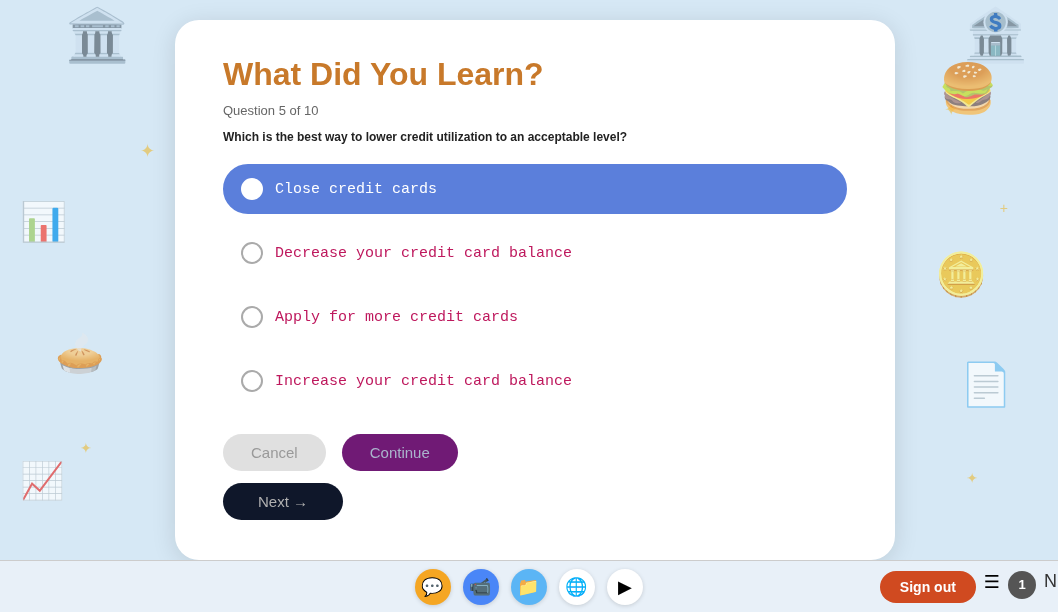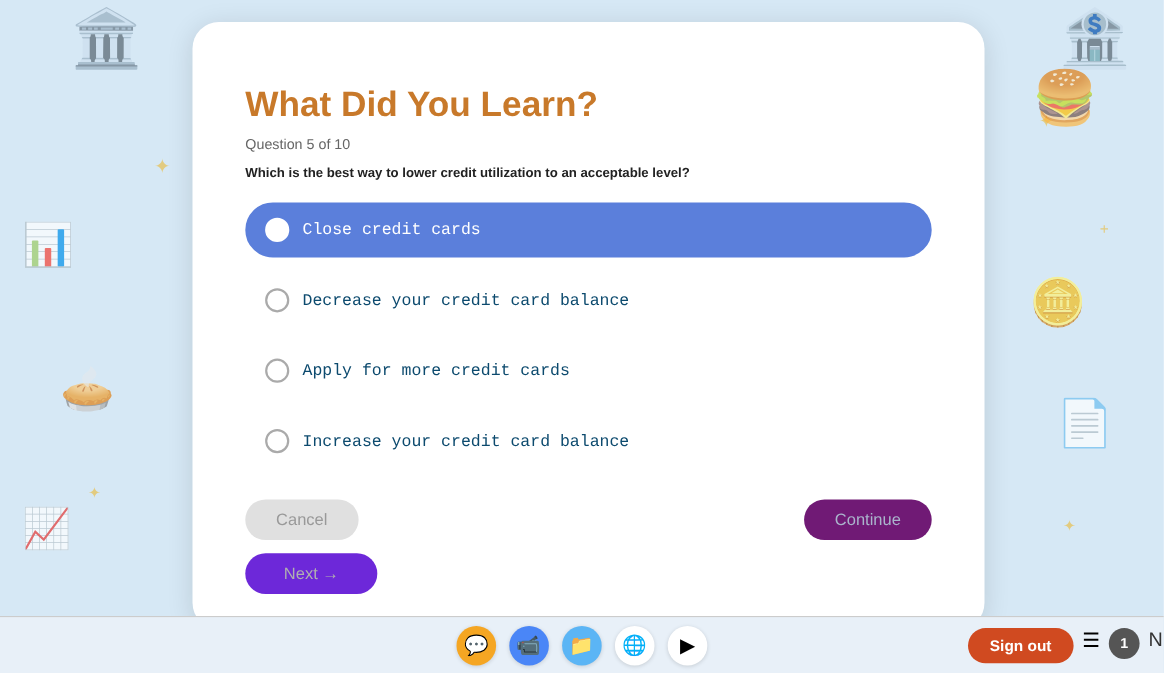--- a/index.html
+++ b/index.html
@@ -36,7 +36,7 @@
       min-height: 540px;
       background: white;
       border-radius: 24px;
-      padding: 56px 48px 32px 48px;
+      padding: 36px 48px 32px 48px;
       box-shadow: 0 4px 24px rgba(0,0,0,0.12);
     }
 

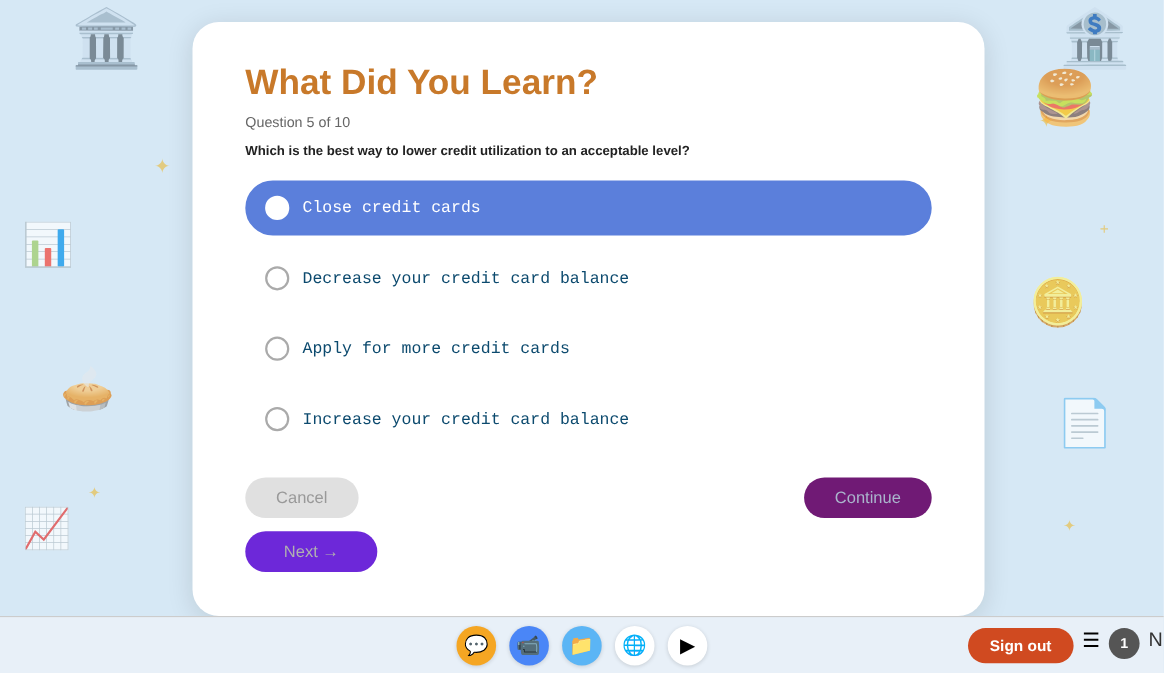--- a/index.html
+++ b/index.html
@@ -123,7 +123,7 @@
 
     .option-label {
       font-size: 15px;
-      color: #0c4a6e;
+      color: #be185d;
     }
 
     .button-row {

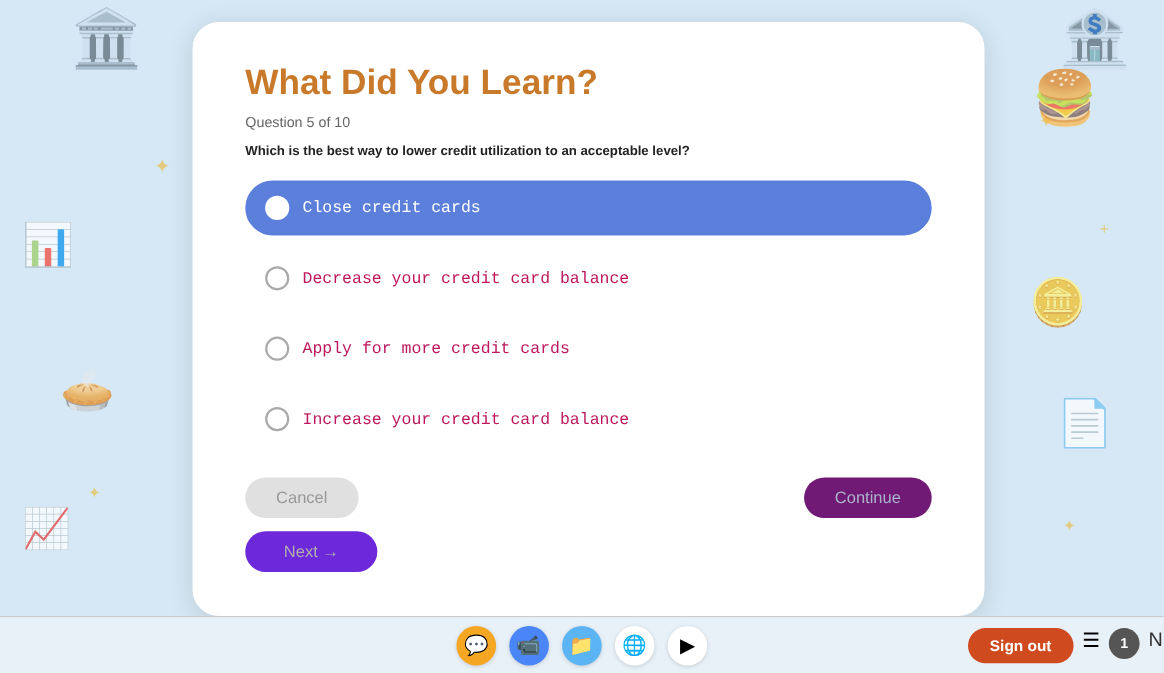--- a/index.html
+++ b/index.html
@@ -130,7 +130,6 @@
       display: flex;
       gap: 16px;
       margin-bottom: 12px;
-      justify-content: space-between;
     }
 
     .btn {

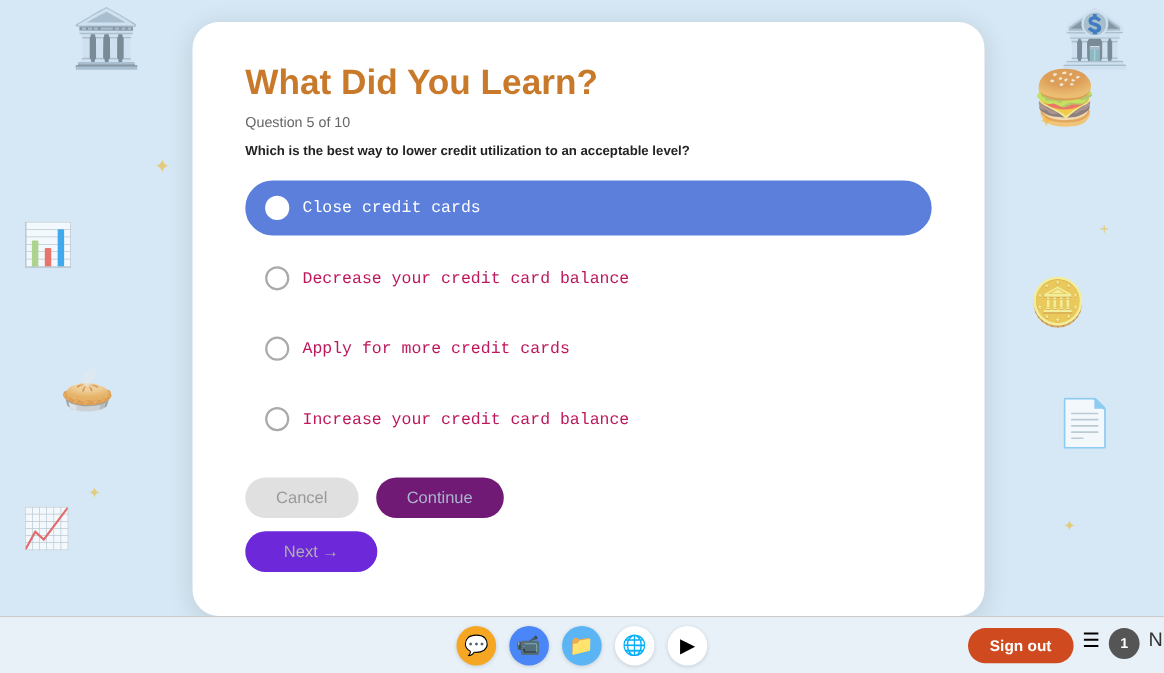--- a/index.html
+++ b/index.html
@@ -152,7 +152,7 @@
     }
 
     .btn-next {
-      background: #6d28d9;
+      background: #0f172a;
       color: #b0b0b0;
       width: 120px;
     }

